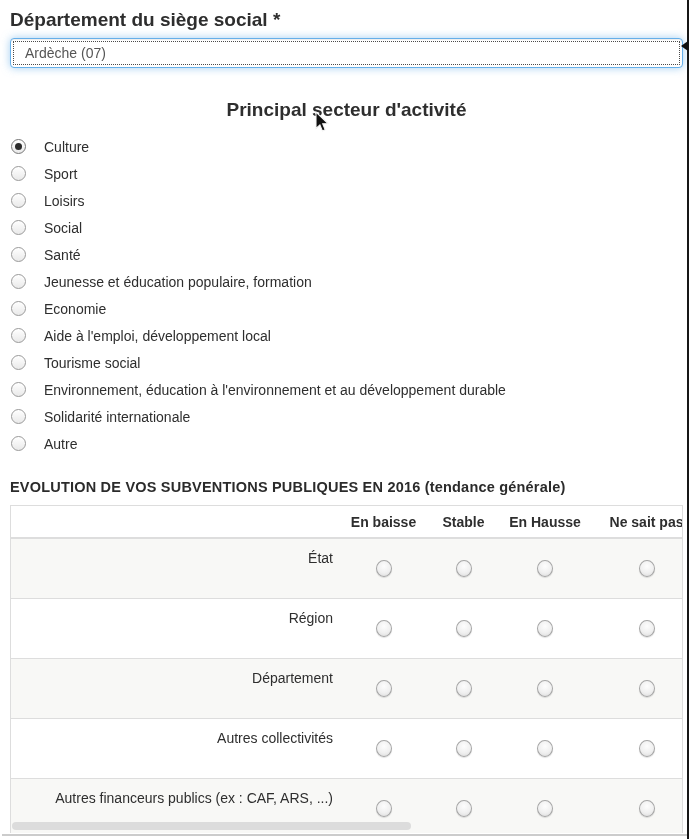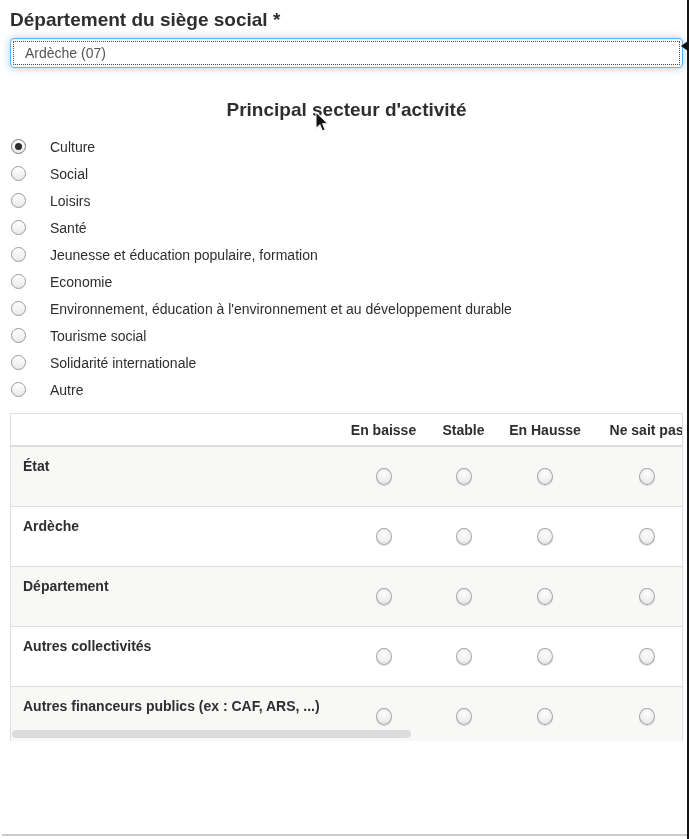--- a/index.html
+++ b/index.html
@@ -24,7 +24,7 @@
   .sector-label { margin-top:22px;text-align:center; }
 
   .radio-list { margin-top:12px; }
-  .radio-row { height:27px; display:flex; align-items:center; cursor:default;gap:6px; }
+  .radio-row { height:27px; display:flex; align-items:center; cursor:default; }
   .radio {
     width:13px; height:13px; border-radius:50%;
     border:1px solid #9a9a9a; margin-left:1px;

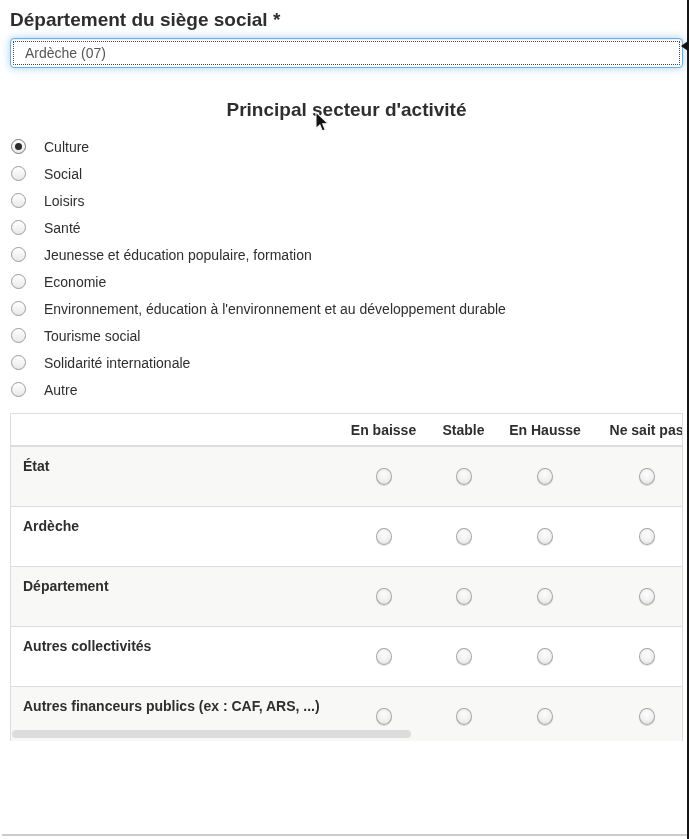--- a/index.html
+++ b/index.html
@@ -105,6 +105,12 @@
           <span class="dot"></span>
         </span>
         <span class="lbl">Culture</span>
+      </div>
+      <div class="radio-row">
+        <span class="radio">
+          <span class="dot"></span>
+        </span>
+        <span class="lbl">Sport</span>
       </div>
       <div class="radio-row">
         <span class="radio">

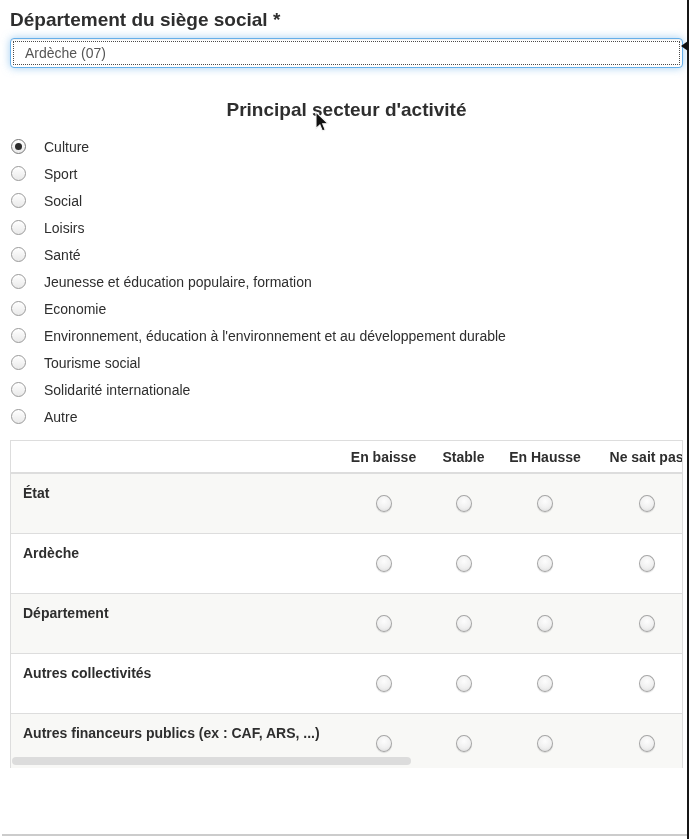--- a/index.html
+++ b/index.html
@@ -116,13 +116,13 @@
         <span class="radio">
           <span class="dot"></span>
         </span>
+        <span class="lbl">Loisirs</span>
+      </div>
+      <div class="radio-row">
+        <span class="radio">
+          <span class="dot"></span>
+        </span>
         <span class="lbl">Social</span>
-      </div>
-      <div class="radio-row">
-        <span class="radio">
-          <span class="dot"></span>
-        </span>
-        <span class="lbl">Loisirs</span>
       </div>
       <div class="radio-row">
         <span class="radio">

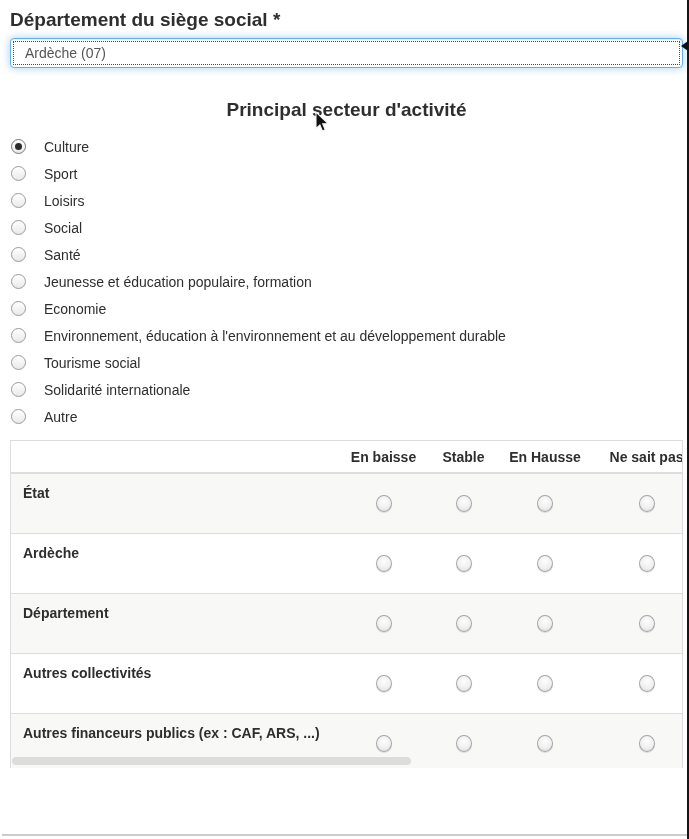--- a/index.html
+++ b/index.html
@@ -141,6 +141,12 @@
           <span class="dot"></span>
         </span>
         <span class="lbl">Economie</span>
+      </div>
+      <div class="radio-row">
+        <span class="radio">
+          <span class="dot"></span>
+        </span>
+        <span class="lbl">Aide à l'emploi, développement local</span>
       </div>
       <div class="radio-row">
         <span class="radio">

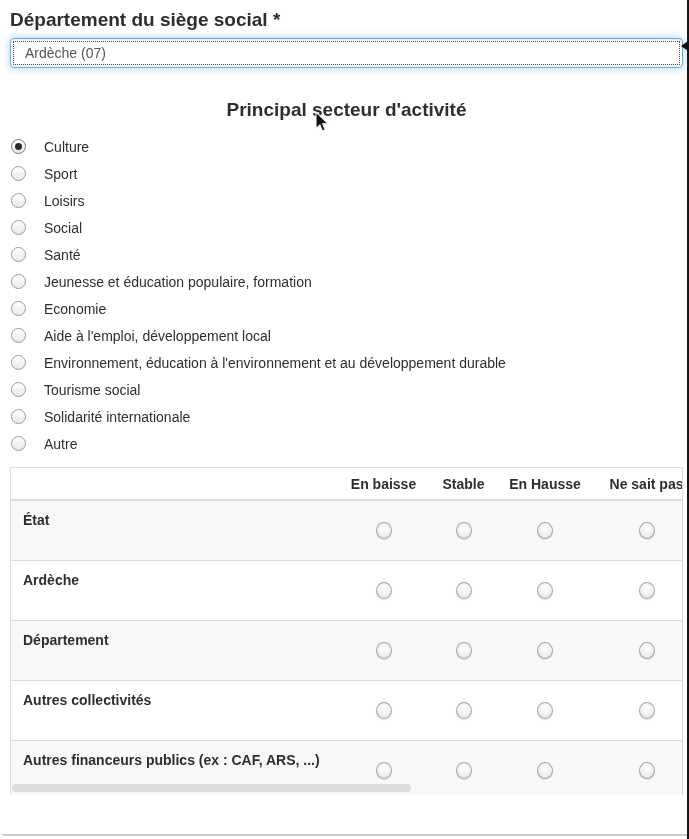--- a/index.html
+++ b/index.html
@@ -152,13 +152,13 @@
         <span class="radio">
           <span class="dot"></span>
         </span>
+        <span class="lbl">Tourisme social</span>
+      </div>
+      <div class="radio-row">
+        <span class="radio">
+          <span class="dot"></span>
+        </span>
         <span class="lbl">Environnement, éducation à l'environnement et au développement durable</span>
-      </div>
-      <div class="radio-row">
-        <span class="radio">
-          <span class="dot"></span>
-        </span>
-        <span class="lbl">Tourisme social</span>
       </div>
       <div class="radio-row">
         <span class="radio">

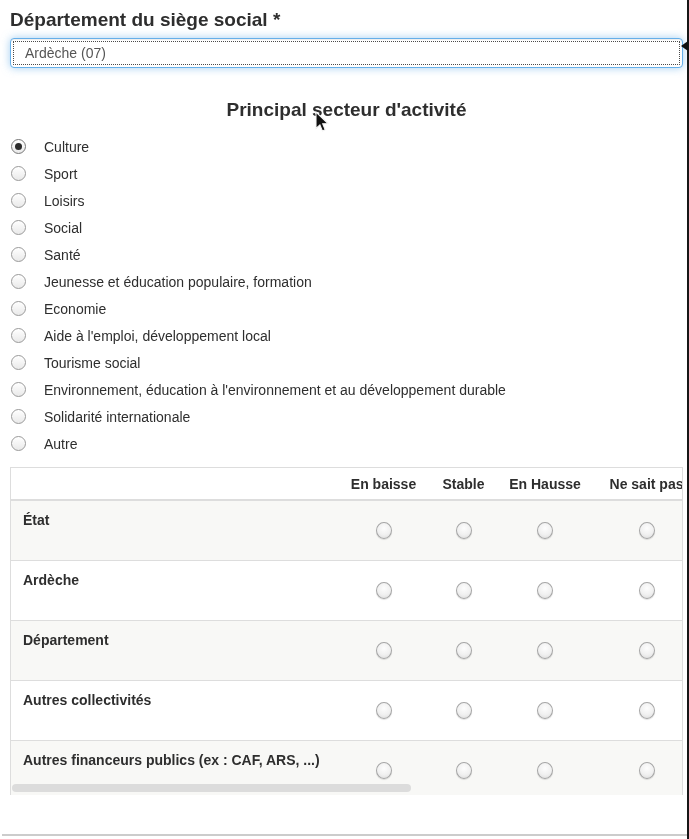--- a/index.html
+++ b/index.html
@@ -175,6 +175,7 @@
     </div>
 
 
+  <div class="section-heading">EVOLUTION DE VOS SUBVENTIONS PUBLIQUES EN 2016 (tendance générale)</div>
 
   <div class="table-wrap">
     <table class="matrix">

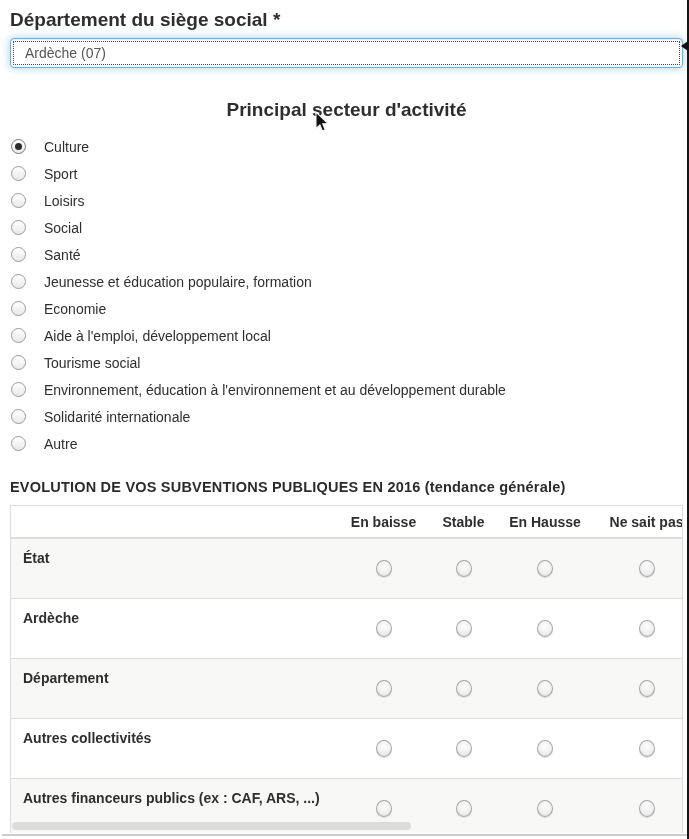--- a/index.html
+++ b/index.html
@@ -62,7 +62,7 @@
   table.matrix tbody tr:nth-child(odd) { background:#f8f8f6; }
   table.matrix tbody tr + tr td, table.matrix tbody tr + tr th { border-top:1px solid #ddd; }
   table.matrix tbody th.row-label {
-    text-align:left; font-weight:bold; color:#2e2e2e;
+    text-align:right; font-weight:normal; color:#2e2e2e;
     vertical-align:top; padding:11px 8px 0 12px; white-space:nowrap;
   }
   table.matrix tbody td { vertical-align:top; text-align:center; padding-top:21px; }

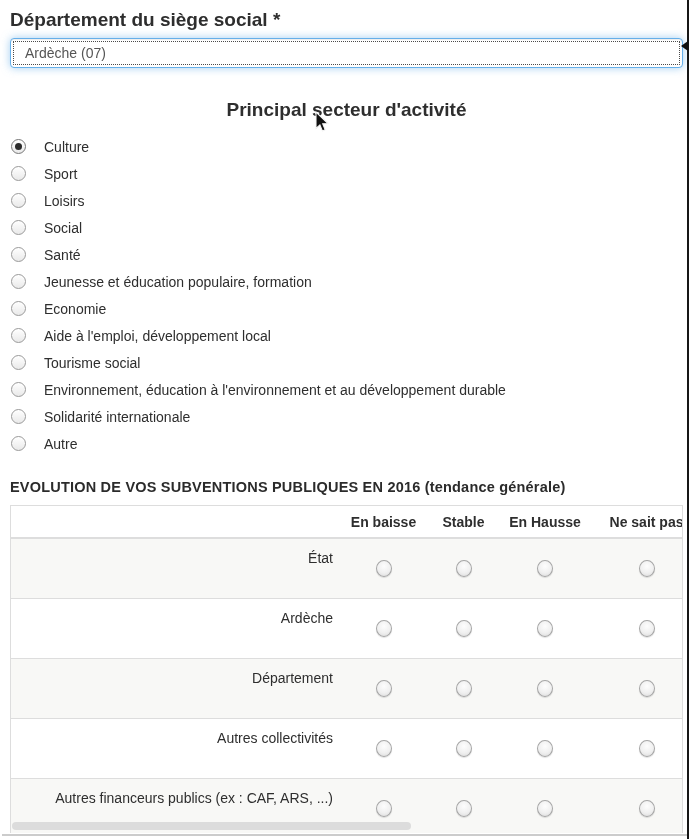--- a/index.html
+++ b/index.html
@@ -204,7 +204,7 @@
             <td><span class="tradio"></span></td>
           </tr>
           <tr>
-            <th class="row-label">Ardèche</th>
+            <th class="row-label">Région</th>
             <td><span class="tradio"></span></td>
             <td><span class="tradio"></span></td>
             <td><span class="tradio"></span></td>

